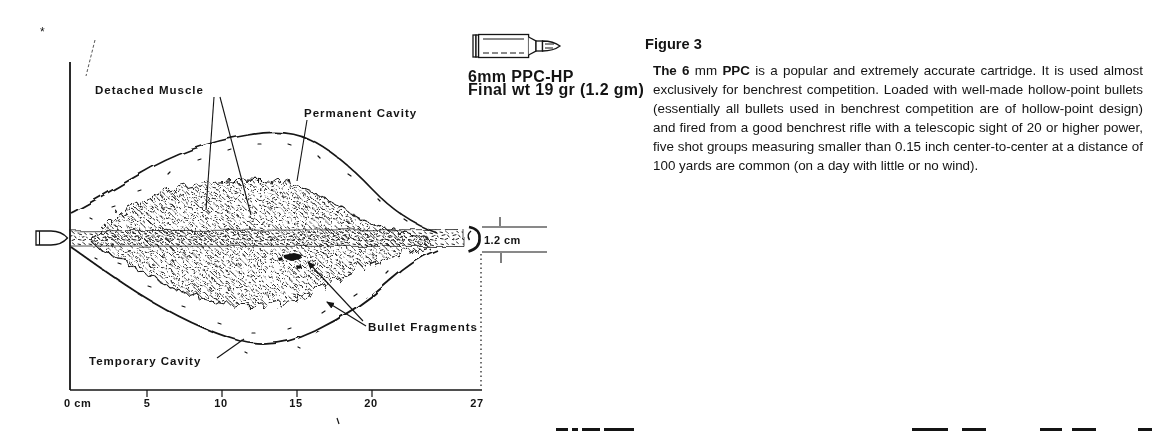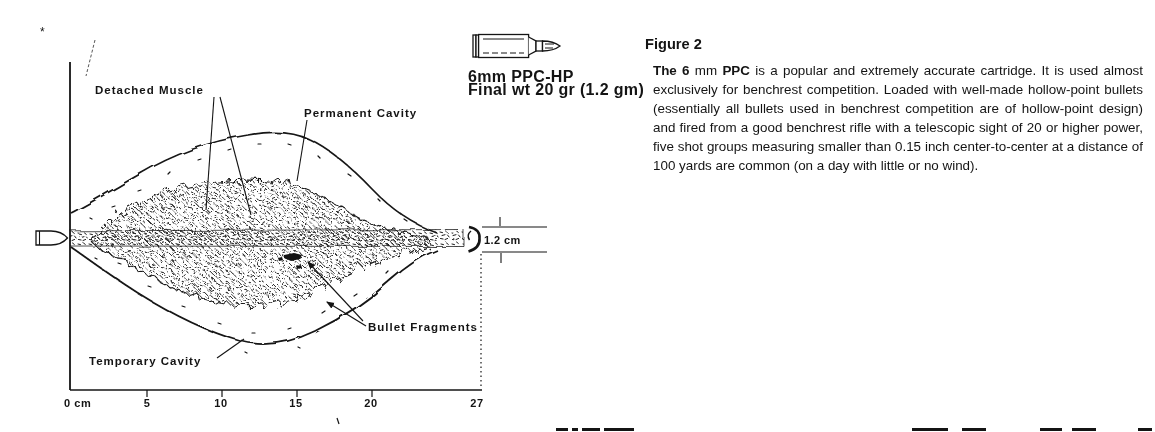--- a/index.html
+++ b/index.html
@@ -160,7 +160,7 @@
   </div>
 
   <div class="caption">
-    <div class="cap-title">Figure 2</div>
+    <div class="cap-title">Figure 3</div>
     <p class="cap-body"><b>The 6</b><span> mm </span><b>PPC</b><span> is a popular and extremely accurate cartridge. It is used almost exclusively for benchrest competition. Loaded with well-made hollow-point bullets (essentially all bullets used in benchrest competition are of hollow-point design) and fired from a good benchrest rifle with a telescopic sight of 20 or higher power, five shot groups measuring smaller than 0.15 inch center-to-center at a distance of 100 yards are common (on a day with little or no wind).</span></p>
   </div>
 

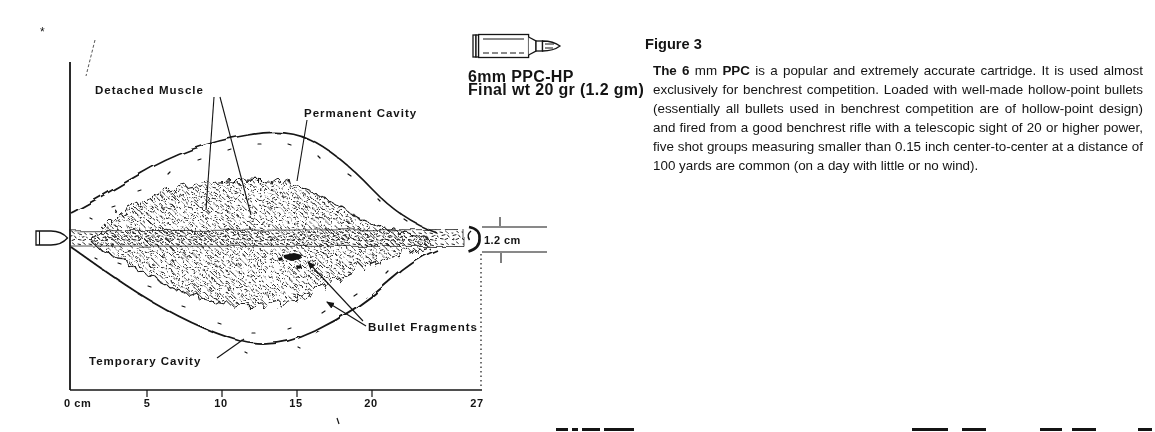--- a/index.html
+++ b/index.html
@@ -156,7 +156,7 @@
       </g>
     </svg>
     <div class="spec-line">6mm PPC-HP</div>
-    <div class="spec-line">Final wt 20 gr (1.2 gm)</div>
+    <div class="spec-line">Final wt 19 gr (1.2 gm)</div>
   </div>
 
   <div class="caption">

